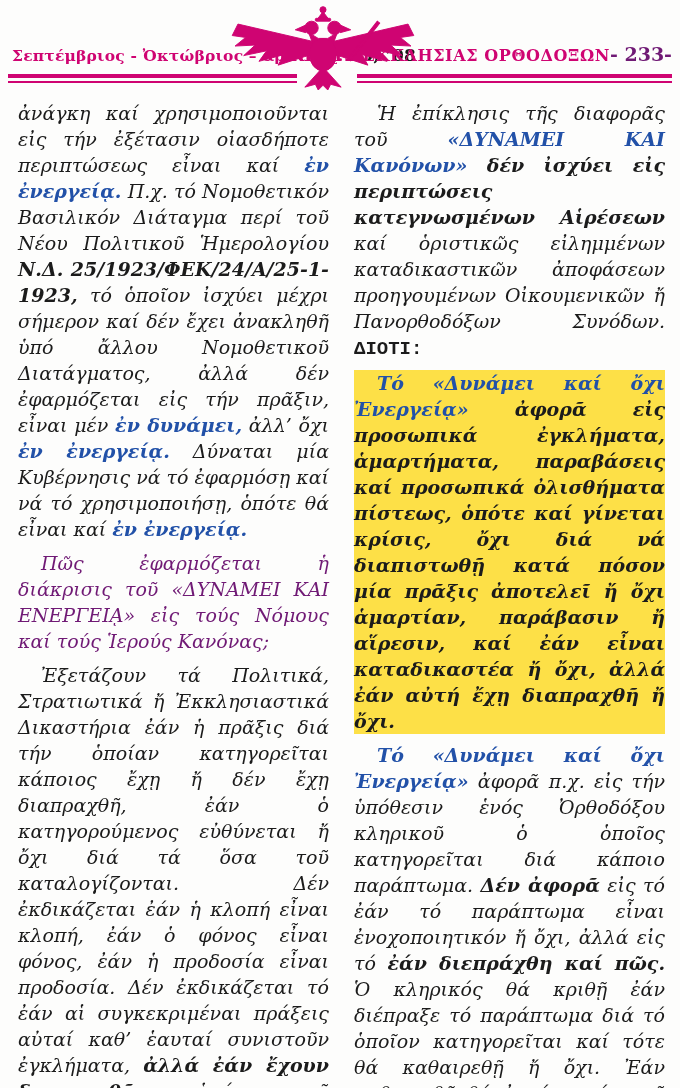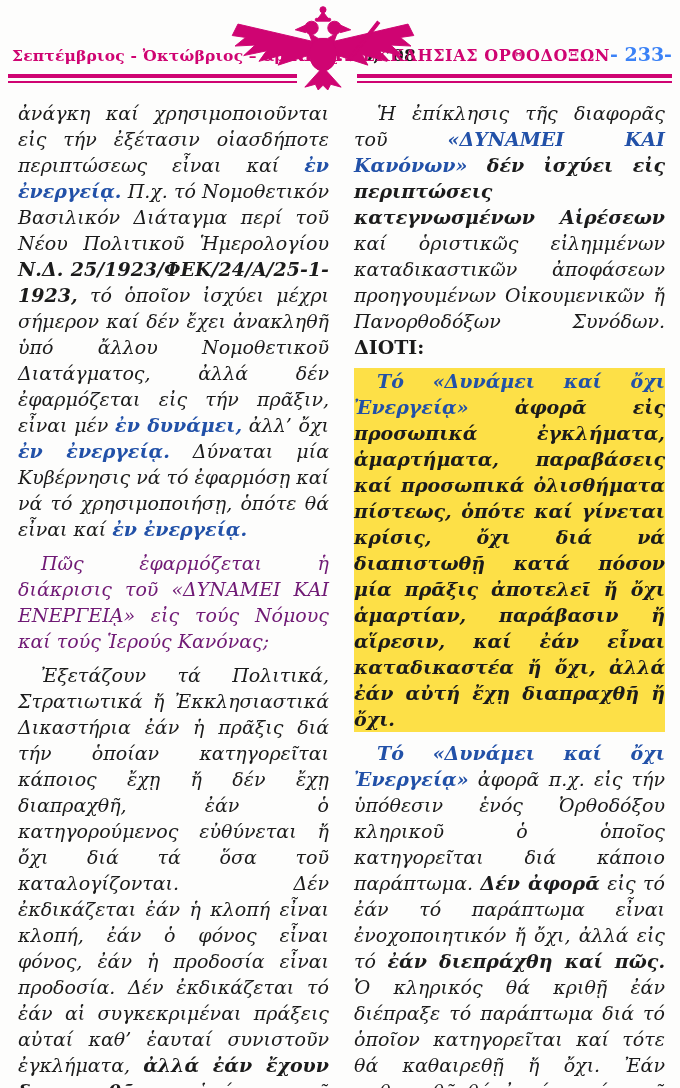--- a/index.html
+++ b/index.html
@@ -23,7 +23,7 @@
     font-size:16px;font-weight:bold;color:#cf0472;
     white-space:nowrap;letter-spacing:.6px;
   }
-  .hdr-right .blk{color:#3b82f6;font-size:19px;letter-spacing:0;}
+  .hdr-right .blk{color:#701a75;font-size:19px;letter-spacing:0;}
   .rule{position:absolute;left:8px;right:8px;background:#cf0472;}
   .rule.thick{top:74px;height:4px;}
   .rule.thin{top:81px;height:2px;}

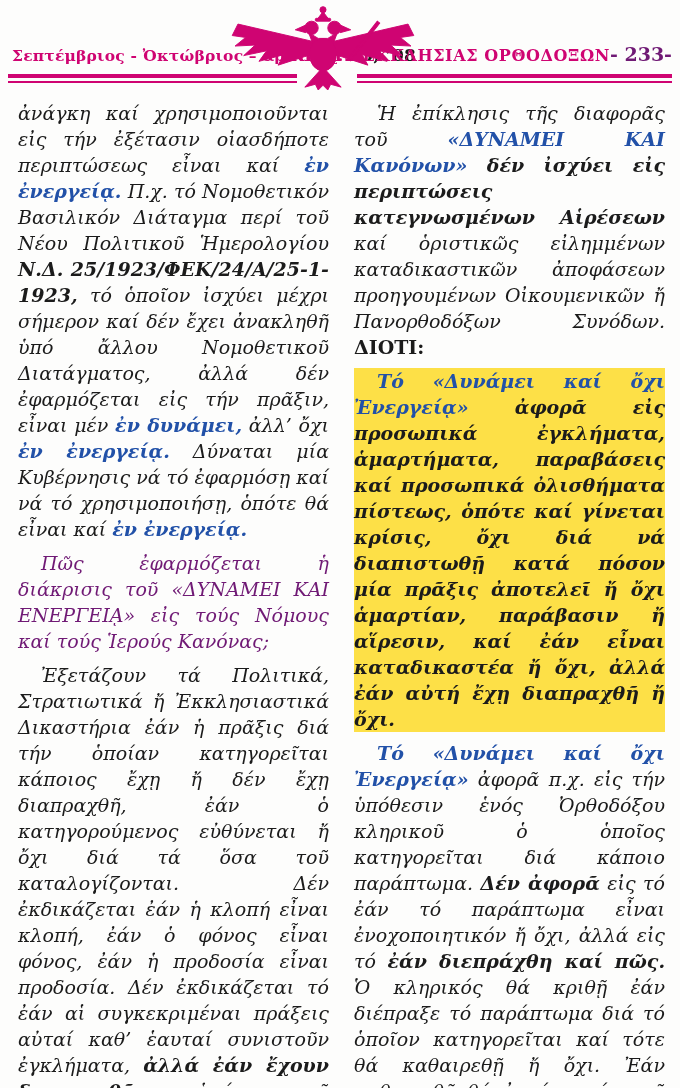--- a/index.html
+++ b/index.html
@@ -40,7 +40,7 @@
   p.para{margin:8px;padding:0;}
   p.indent{text-indent:23px;}
   .b{font-weight:bold;font-style:italic;}
-  .up{font-style:normal;}
+  .up{font-style:normal;font-family:Liberation Mono, monospace;}
   .blue{color:#2251a8;font-weight:bold;}
   .heading{color:#701a75;font-weight:normal;}
   .pink{background:#fde047;padding:1px 3px;margin:0 -3px;}

